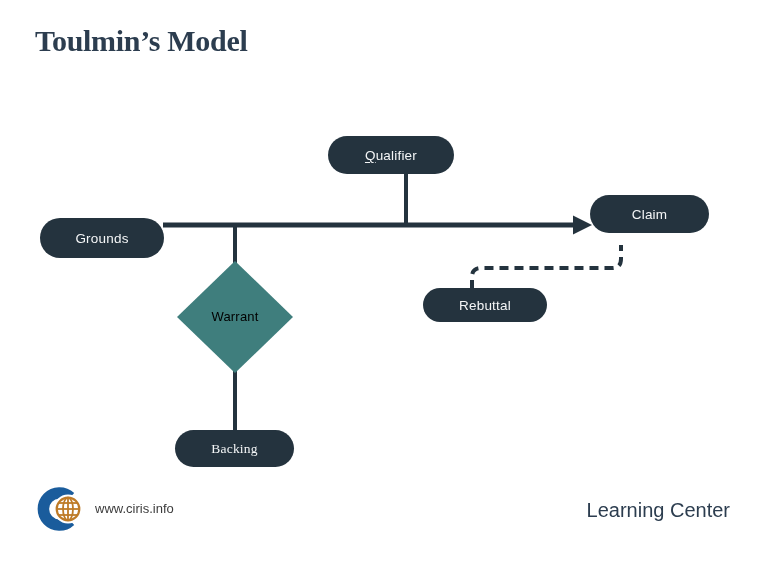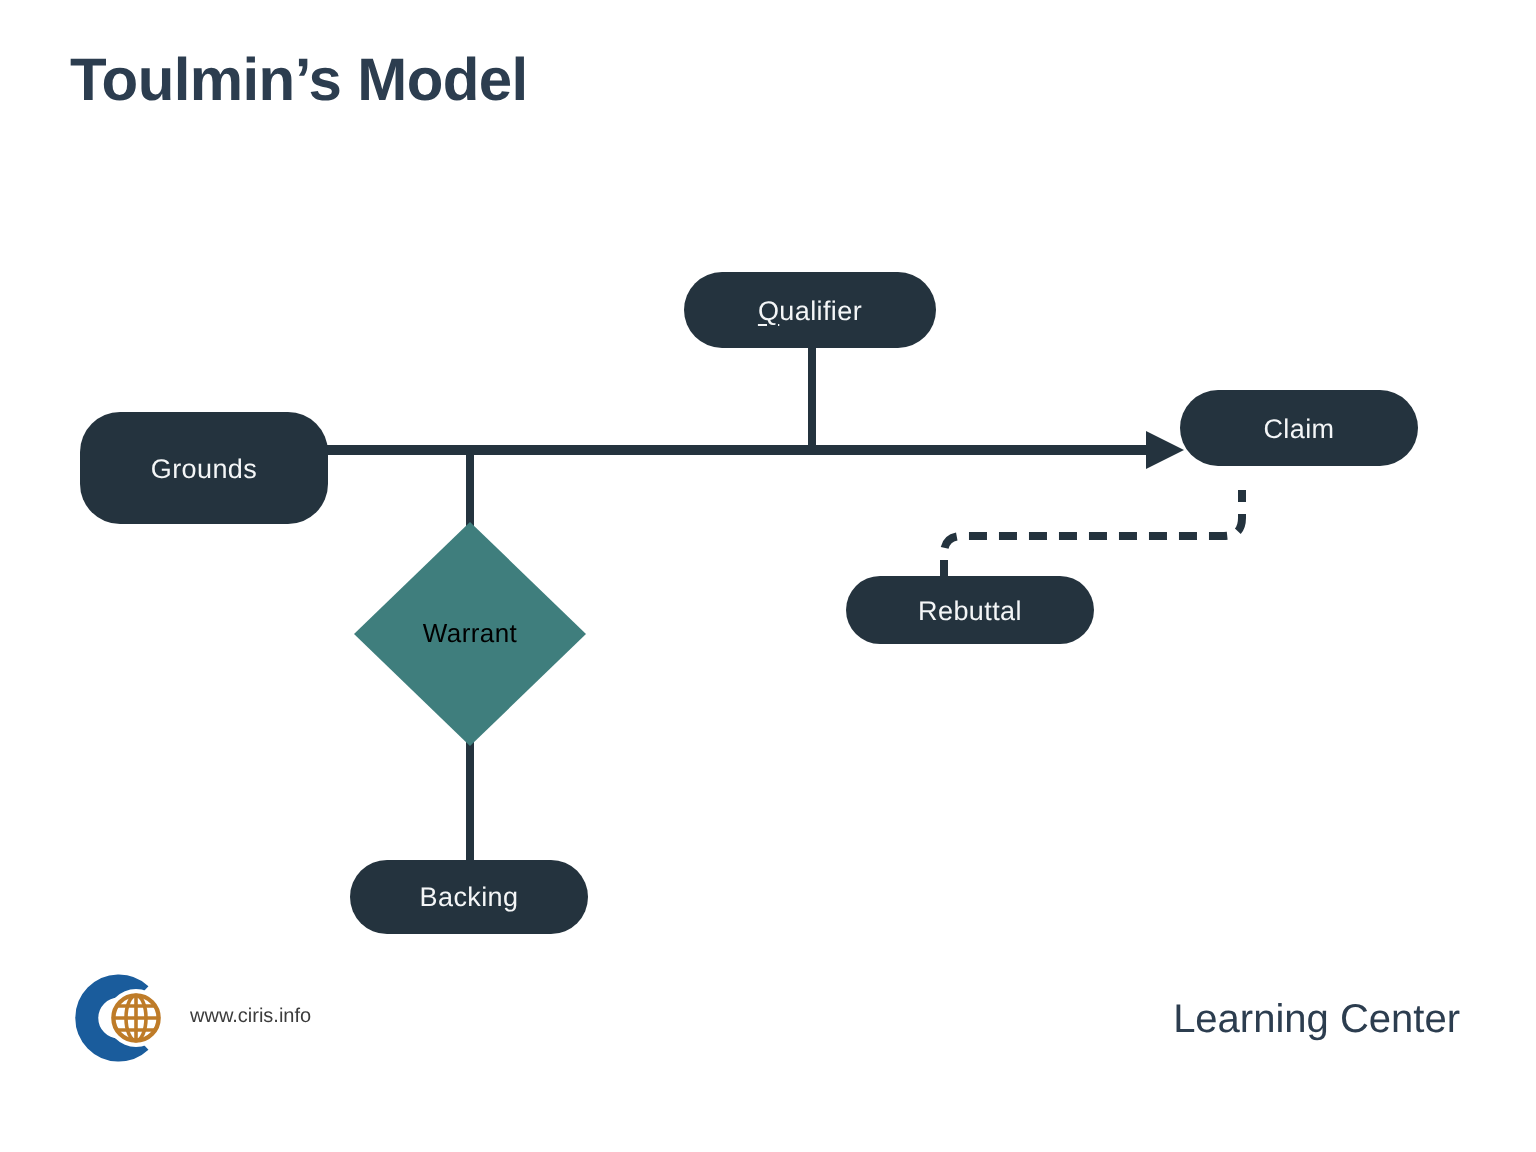--- a/index.html
+++ b/index.html
@@ -25,7 +25,7 @@
     font-size:30px;line-height:1.14;font-weight:800;
     letter-spacing:-0.3px;
     color:var(--title);
-    font-family:Liberation Sans, sans-serif;
+    font-family:Liberation Serif, serif;
   }
   .connectors{position:absolute;left:0;top:0;}
   .conn{stroke:var(--dark);fill:none;}

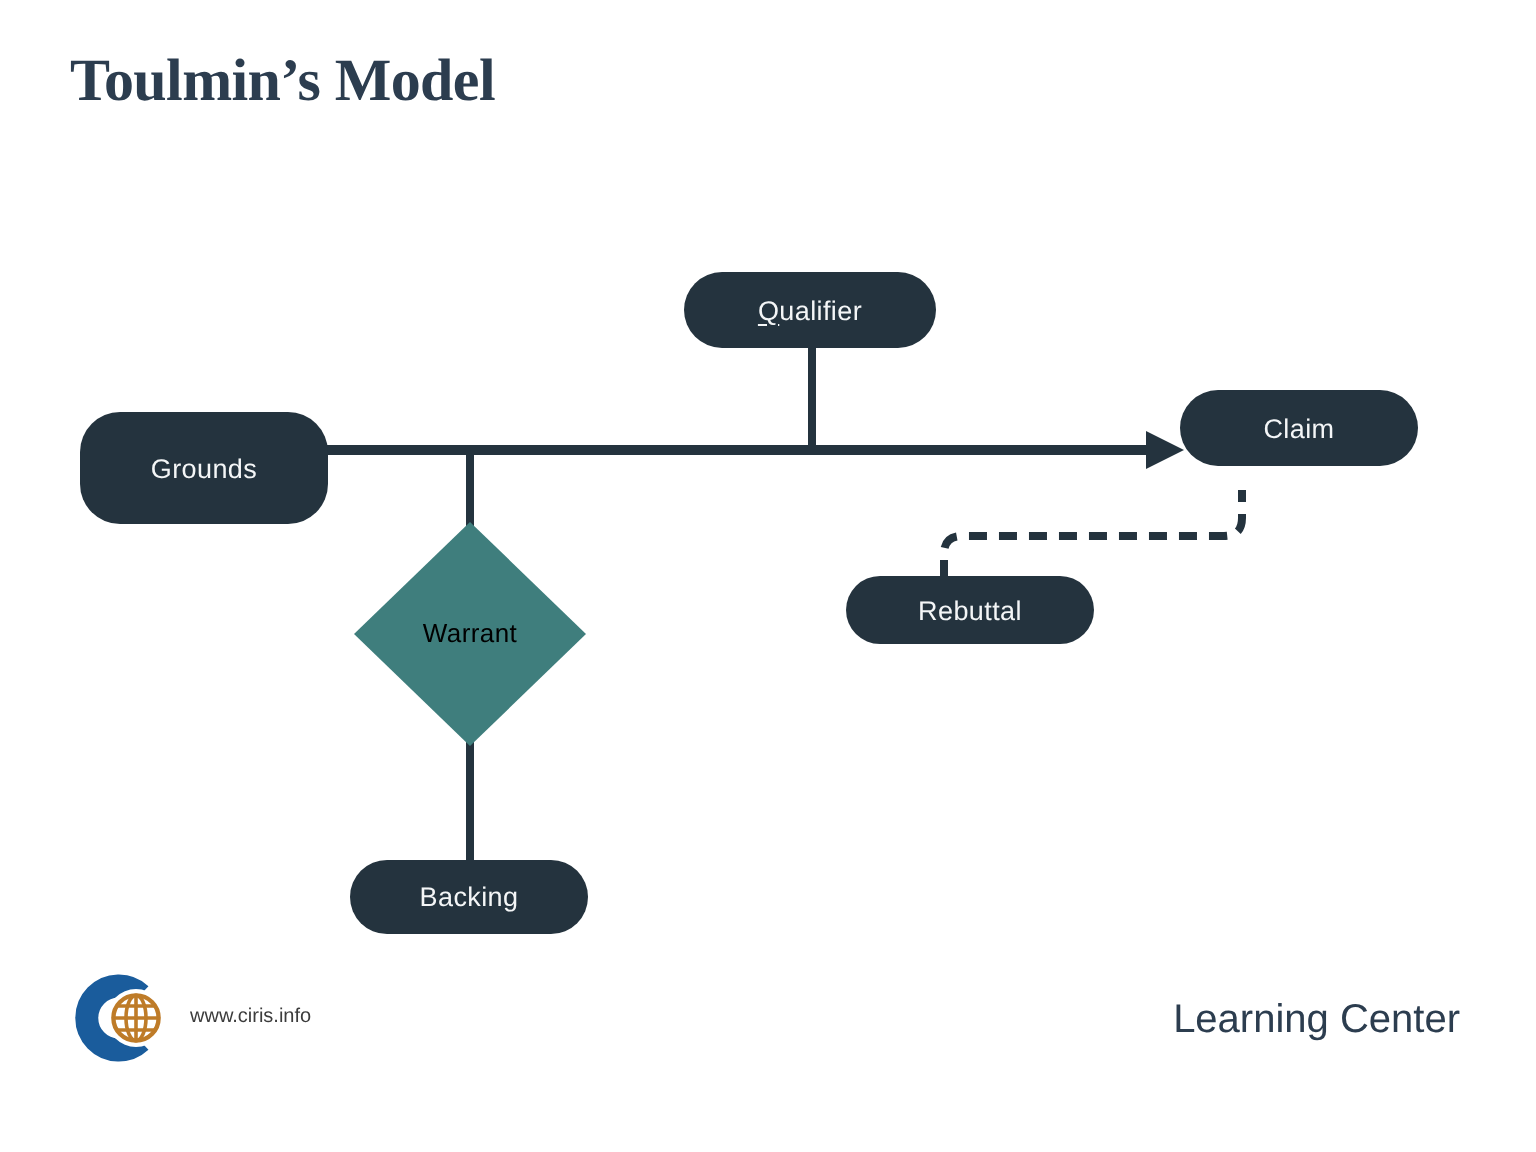--- a/index.html
+++ b/index.html
@@ -48,7 +48,7 @@
     text-decoration:underline;
     text-underline-offset:2px;
   }
-  .pill-qualifier{left:342px;top:136px;width:126px;height:38px;}
+  .pill-qualifier{left:328px;top:136px;width:126px;height:38px;}
   .pill-grounds{left:40px;top:206px;width:124px;height:56px;}
   .pill-claim{left:590px;top:195px;width:119px;height:38px;}
   .pill-rebuttal{left:423px;top:288px;width:124px;height:34px;}

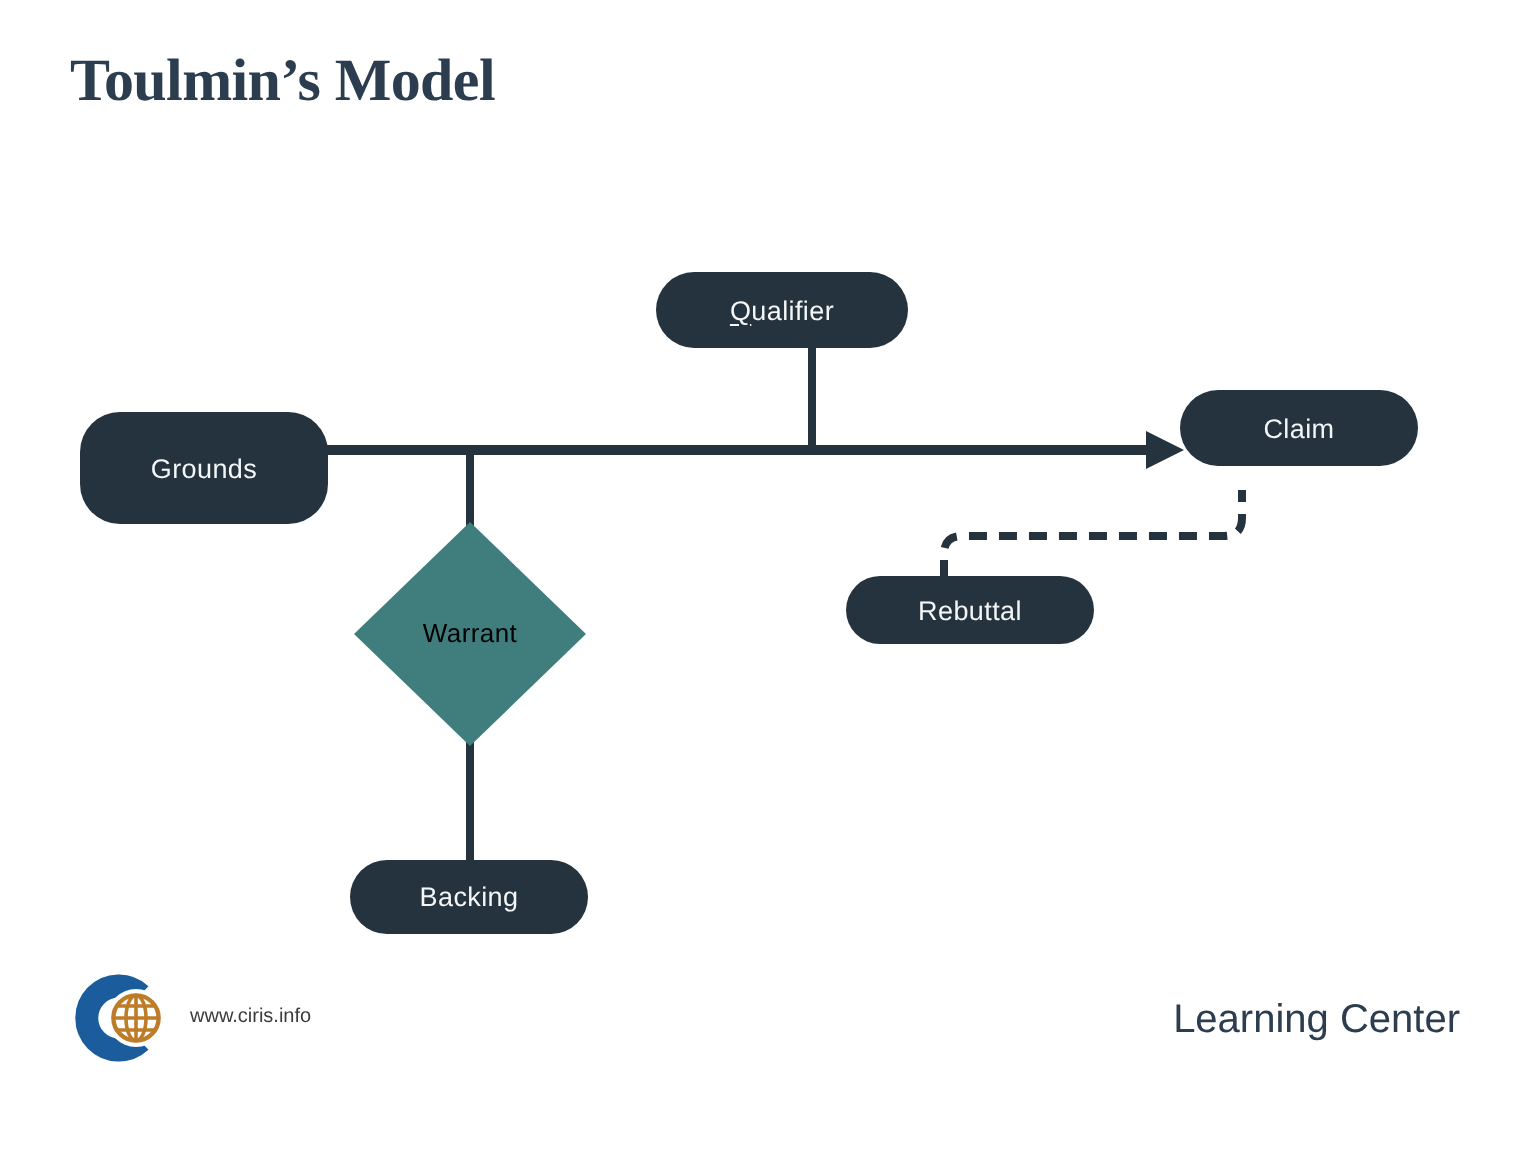--- a/index.html
+++ b/index.html
@@ -49,7 +49,7 @@
     text-underline-offset:2px;
   }
   .pill-qualifier{left:328px;top:136px;width:126px;height:38px;}
-  .pill-grounds{left:40px;top:206px;width:124px;height:56px;}
+  .pill-grounds{left:40px;top:218px;width:124px;height:40px;}
   .pill-claim{left:590px;top:195px;width:119px;height:38px;}
   .pill-rebuttal{left:423px;top:288px;width:124px;height:34px;}
   .pill-backing{left:175px;top:430px;width:119px;height:37px;}

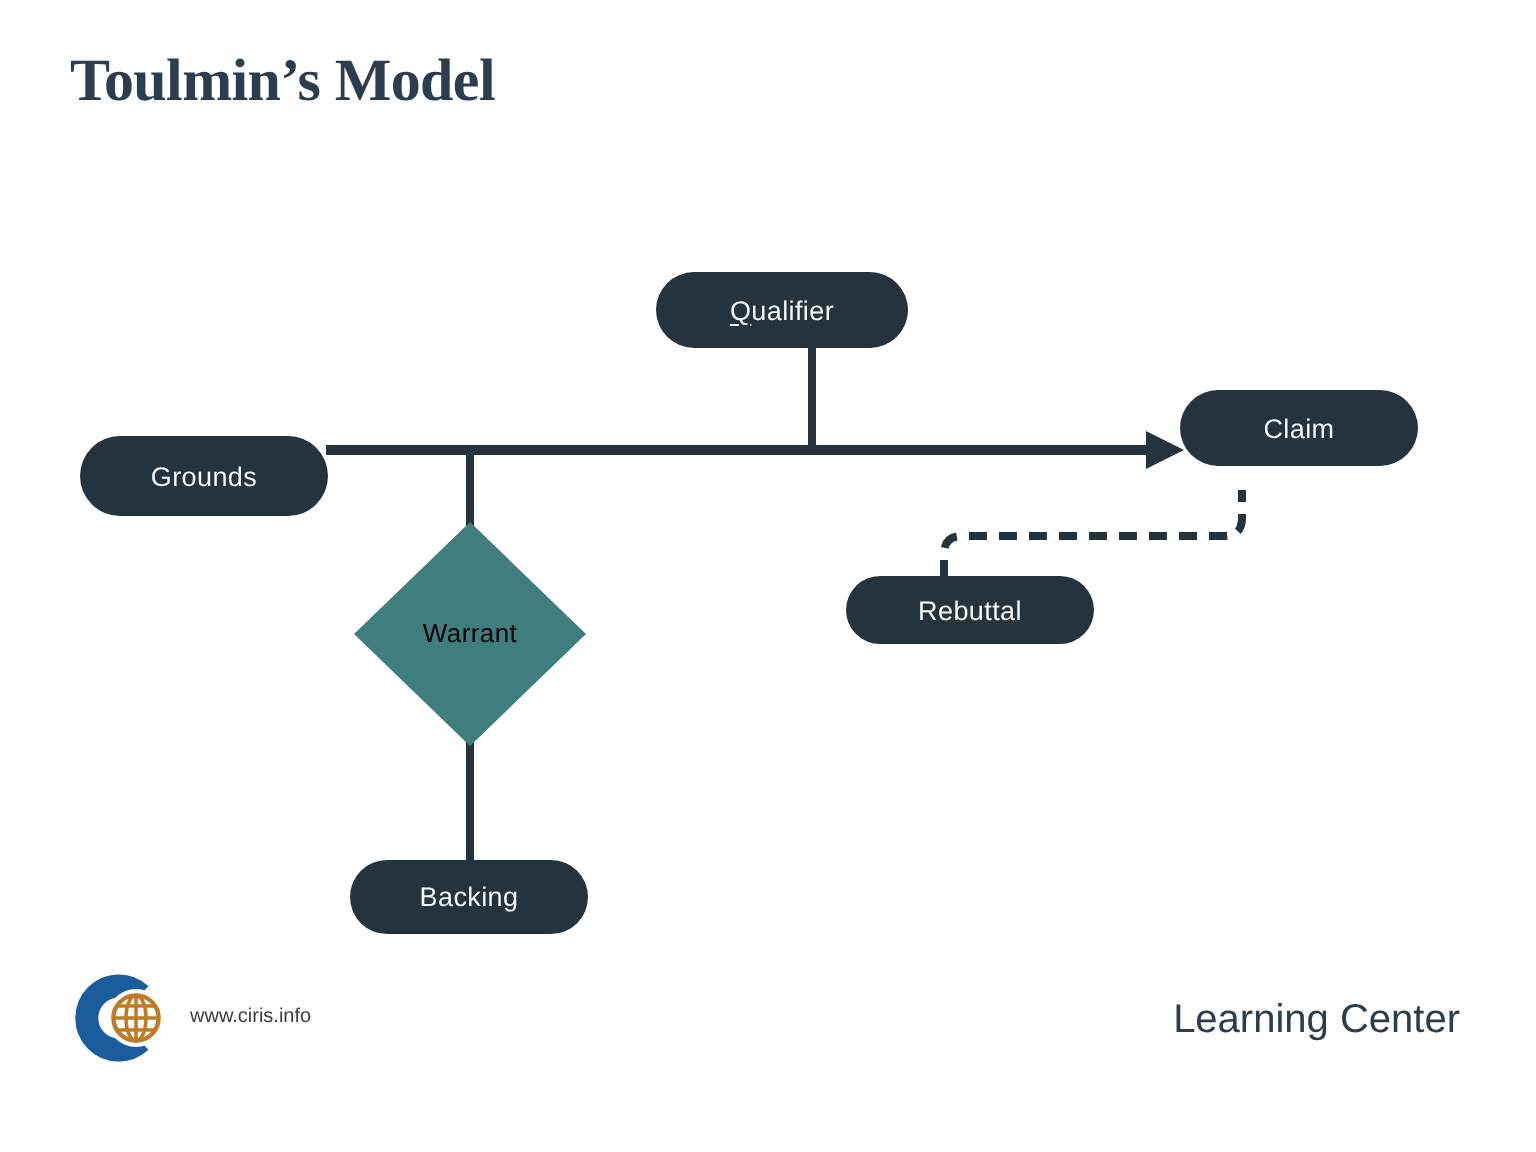--- a/index.html
+++ b/index.html
@@ -52,7 +52,7 @@
   .pill-grounds{left:40px;top:218px;width:124px;height:40px;}
   .pill-claim{left:590px;top:195px;width:119px;height:38px;}
   .pill-rebuttal{left:423px;top:288px;width:124px;height:34px;}
-  .pill-backing{left:175px;top:430px;width:119px;height:37px;}
+  .pill-backing{left:175px;top:430px;width:119px;height:37px;font-family:Liberation Serif, serif;}
   .diamond-label{
     position:absolute;left:177px;top:309px;width:116px;
     text-align:center;color:#000000;font-size:13px;letter-spacing:0.2px;

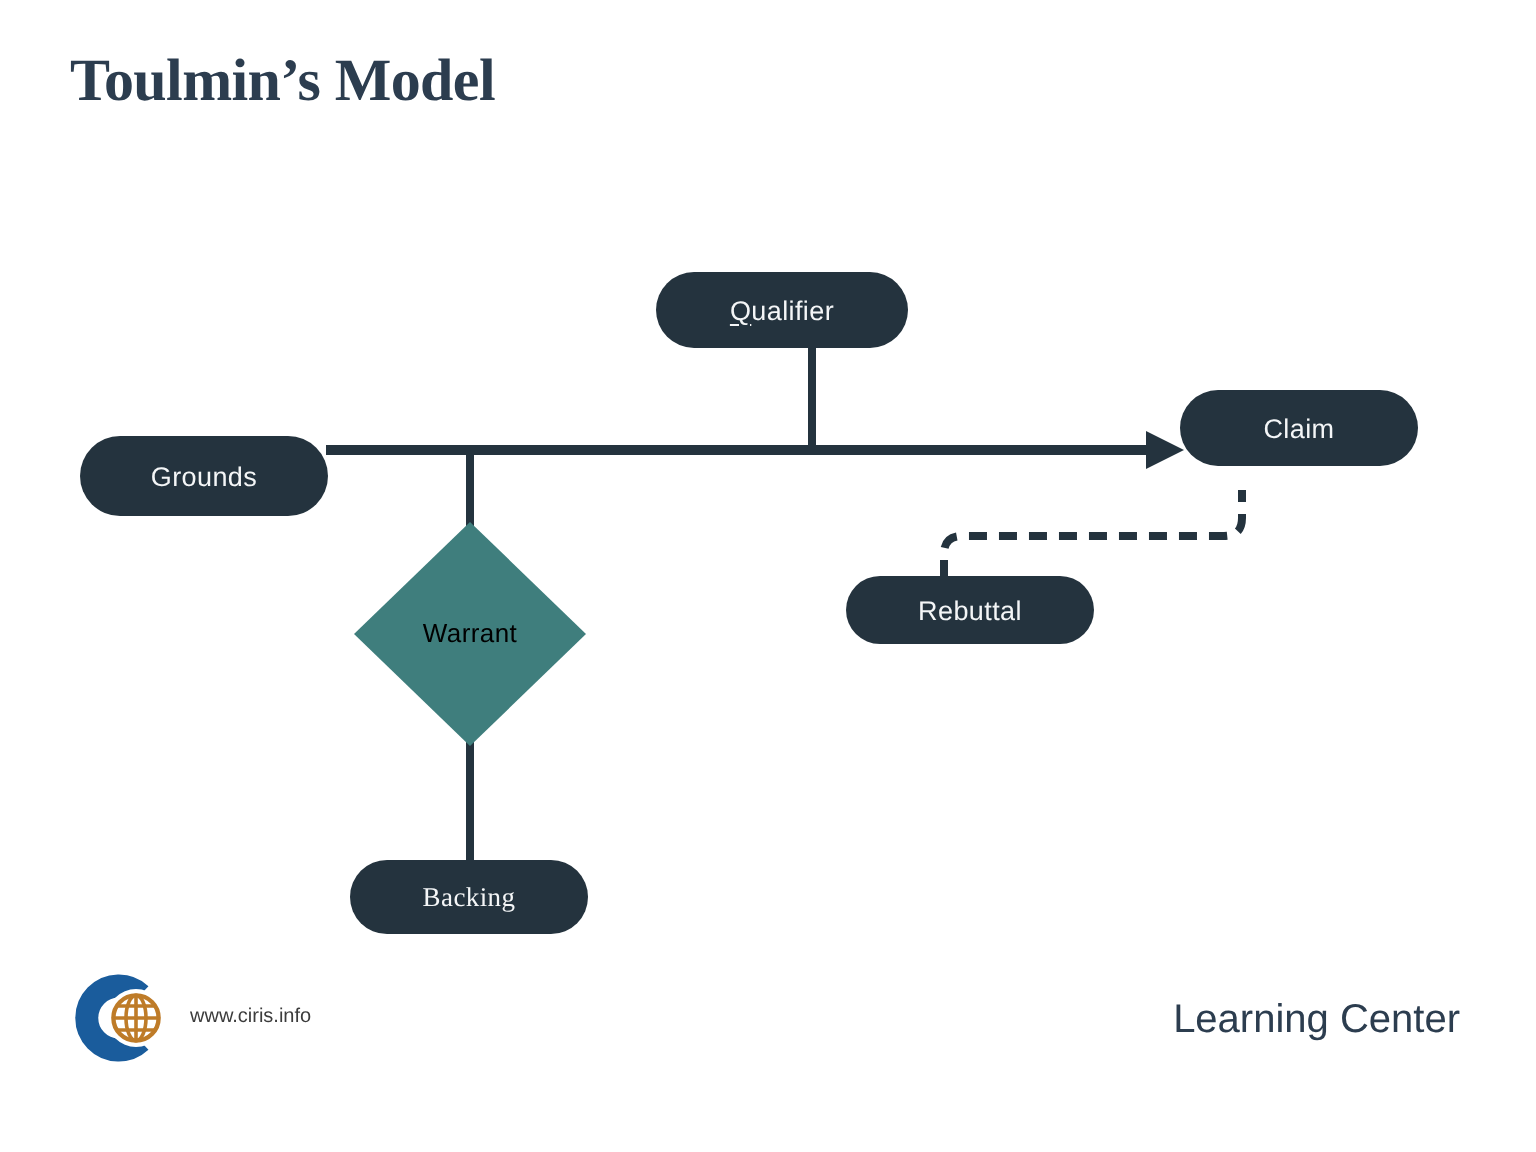--- a/index.html
+++ b/index.html
@@ -63,7 +63,7 @@
   }
   .website-text{
     color:var(--footer-text);
-    font-size:10px;
+    font-size:13px;
   }
   .learning-center{
     position:absolute;right:38px;top:499px;

